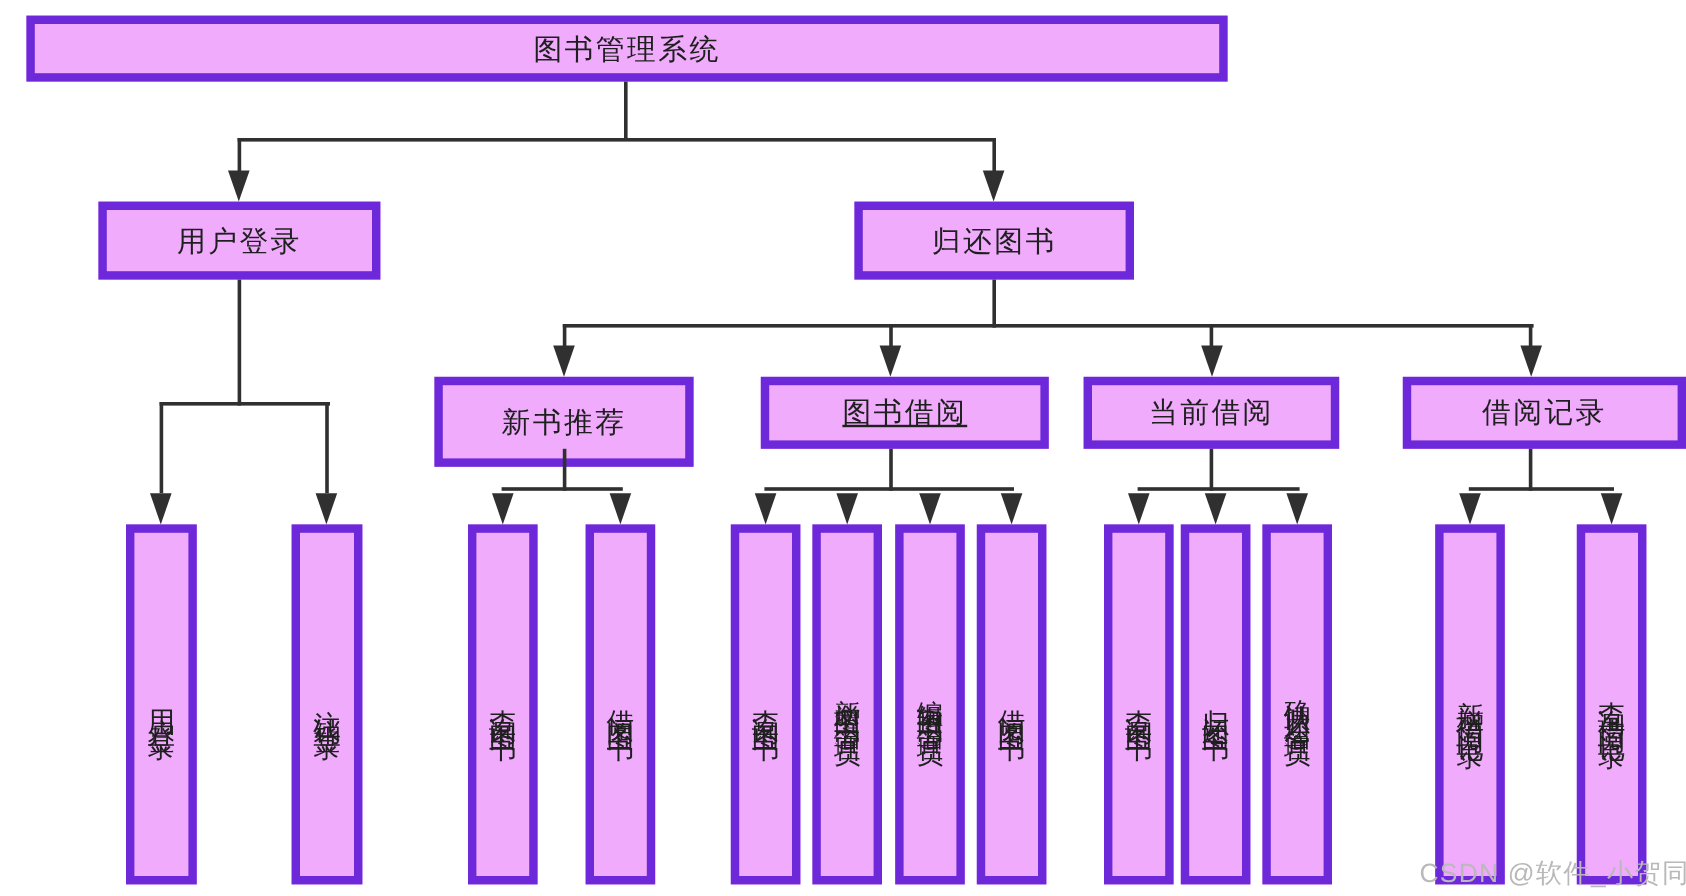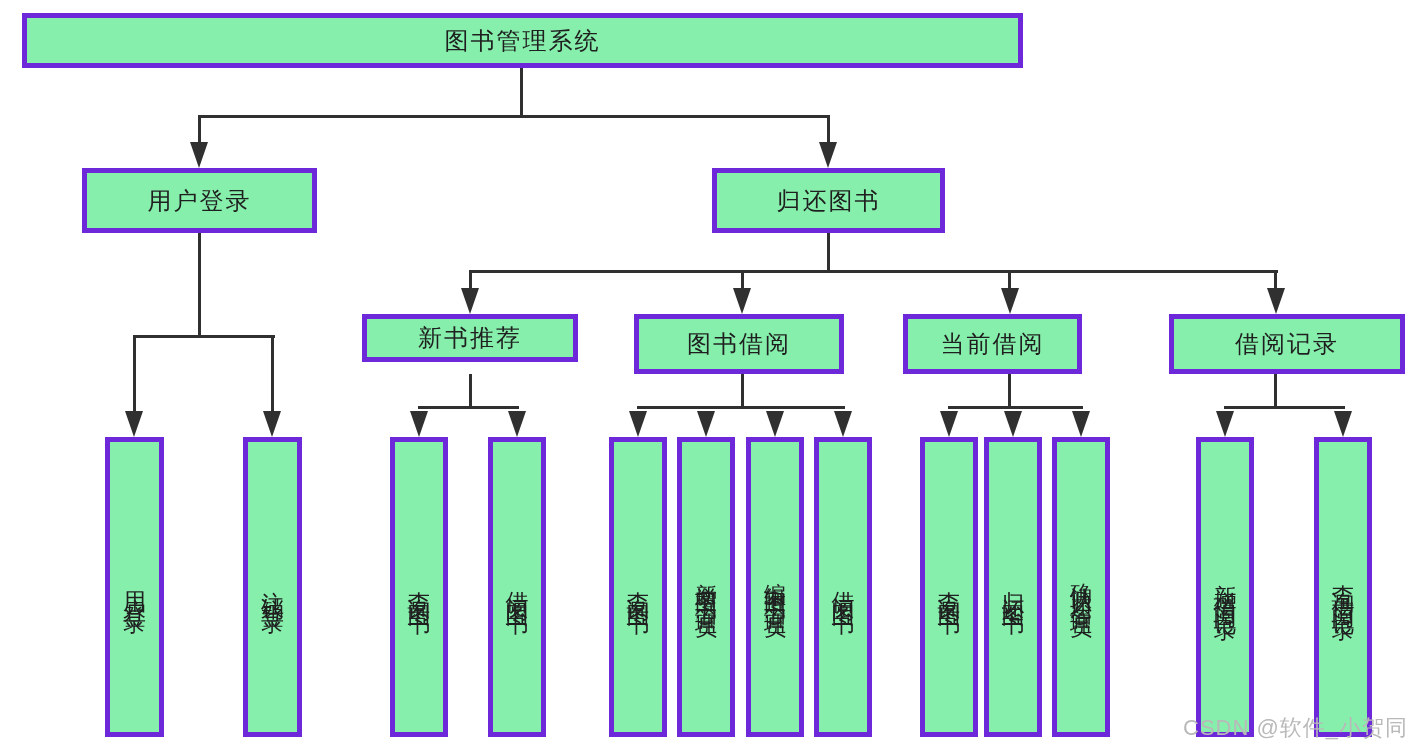--- a/index.html
+++ b/index.html
@@ -14,8 +14,8 @@
   .node {
     position: absolute;
     box-sizing: border-box;
-    border: 5px solid #6d28d9;
-    background: #86efac;
+    border: 7px solid #6d28d9;
+    background: #f0abfc;
     display: flex;
     align-items: center;
     justify-content: center;

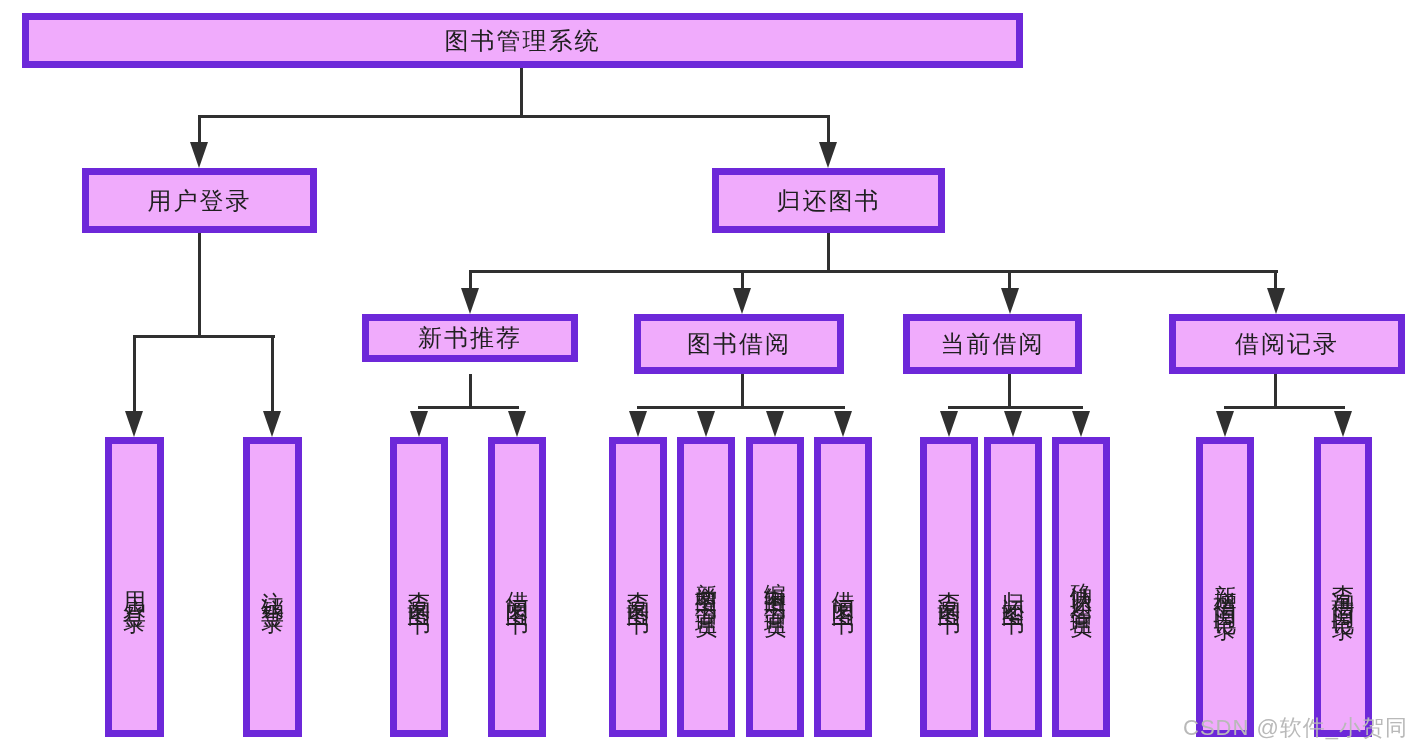--- a/index.html
+++ b/index.html
@@ -71,7 +71,7 @@
     <span class="hlabel">归还图书</span>
   </div>
 
-  <div class="node" style="left:362px; top:314px; width:216px; height:48px;">
+  <div class="node" style="left:362px; top:314px; width:216px; height:75px;">
     <span class="hlabel">新书推荐</span>
   </div>
 

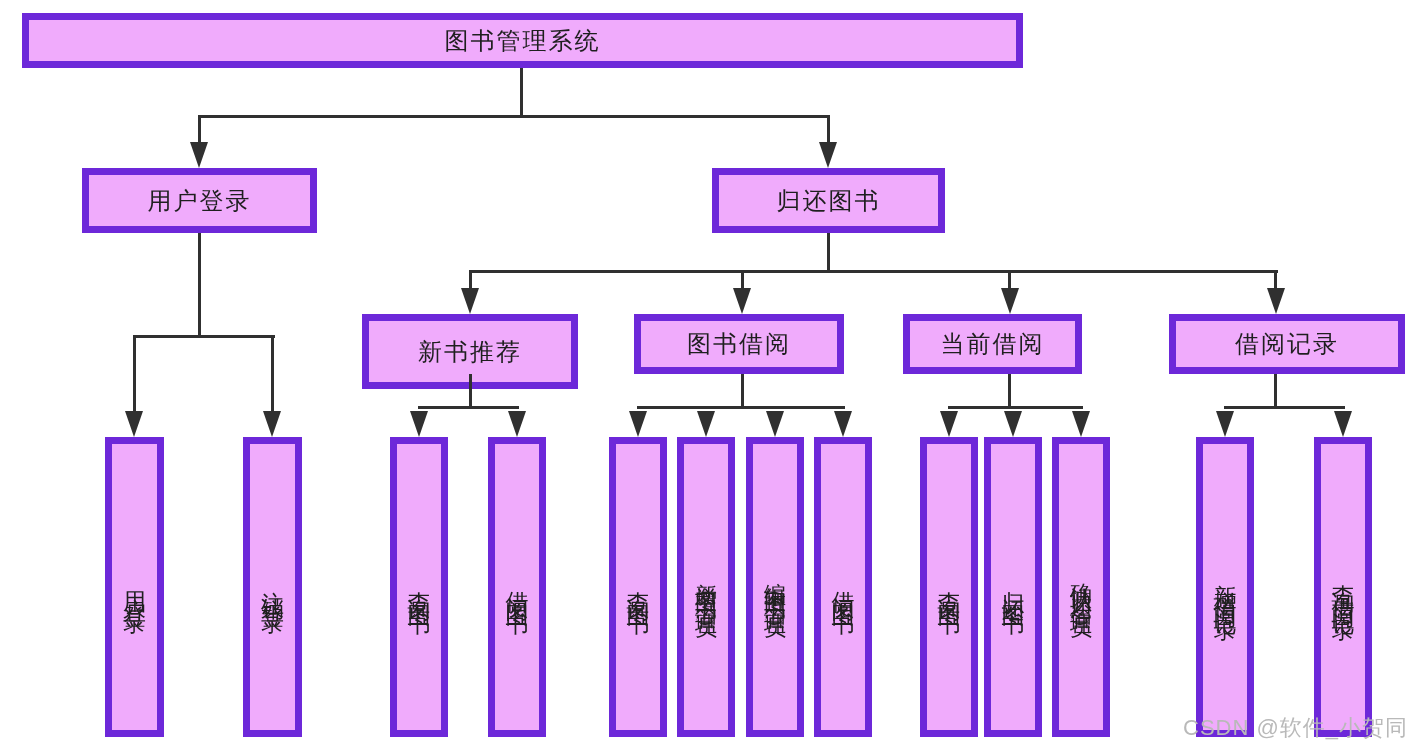--- a/index.html
+++ b/index.html
@@ -75,7 +75,7 @@
     <span class="hlabel">新书推荐</span>
   </div>
 
-  <div class="node" style="left:634px; top:314px; width:210px; height:60px;">
+  <div class="node" style="left:634px; top:314px; width:240px; height:60px;text-decoration:underline;">
     <span class="hlabel">图书借阅</span>
   </div>
 

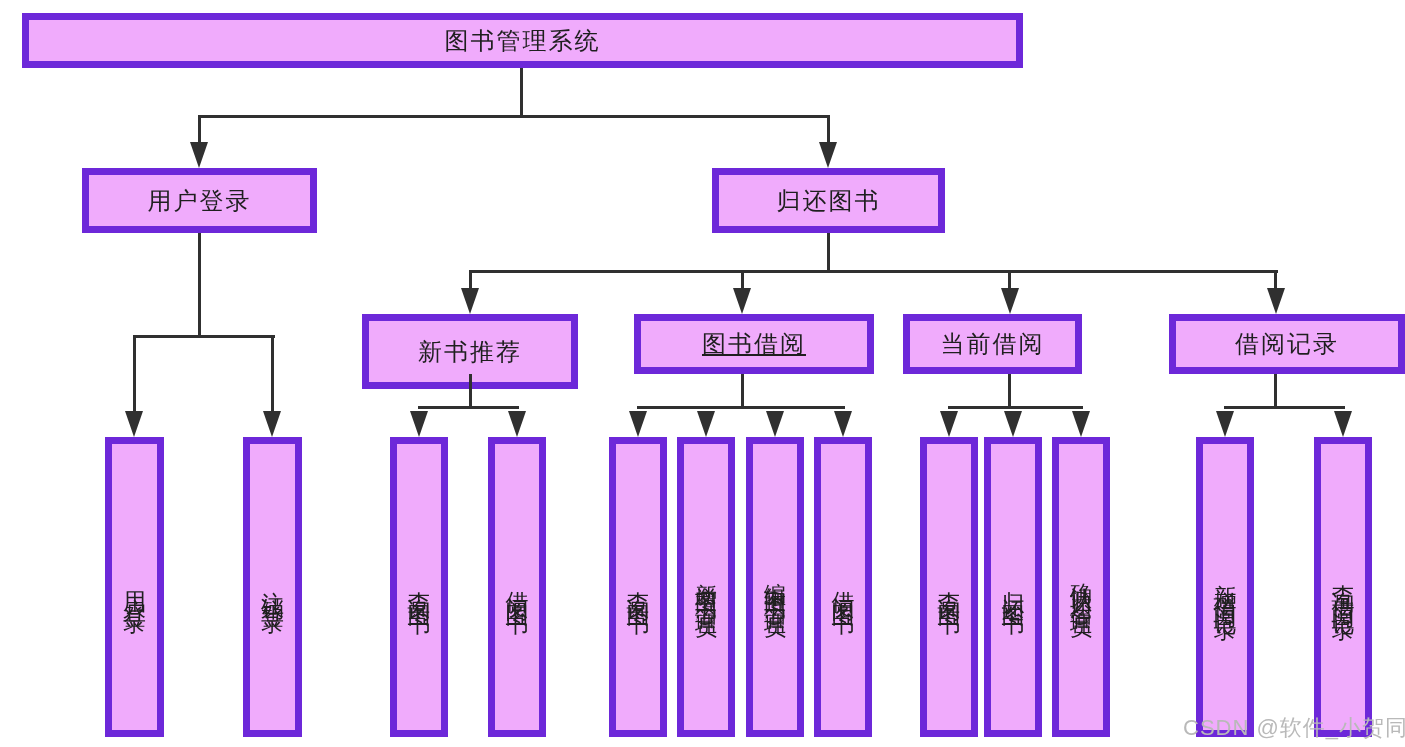--- a/index.html
+++ b/index.html
@@ -79,7 +79,7 @@
     <span class="hlabel">图书借阅</span>
   </div>
 
-  <div class="node" style="left:903px; top:314px; width:179px; height:60px;">
+  <div class="node" style="left:903px; top:314px; width:213px; height:60px;">
     <span class="hlabel">当前借阅</span>
   </div>
 

